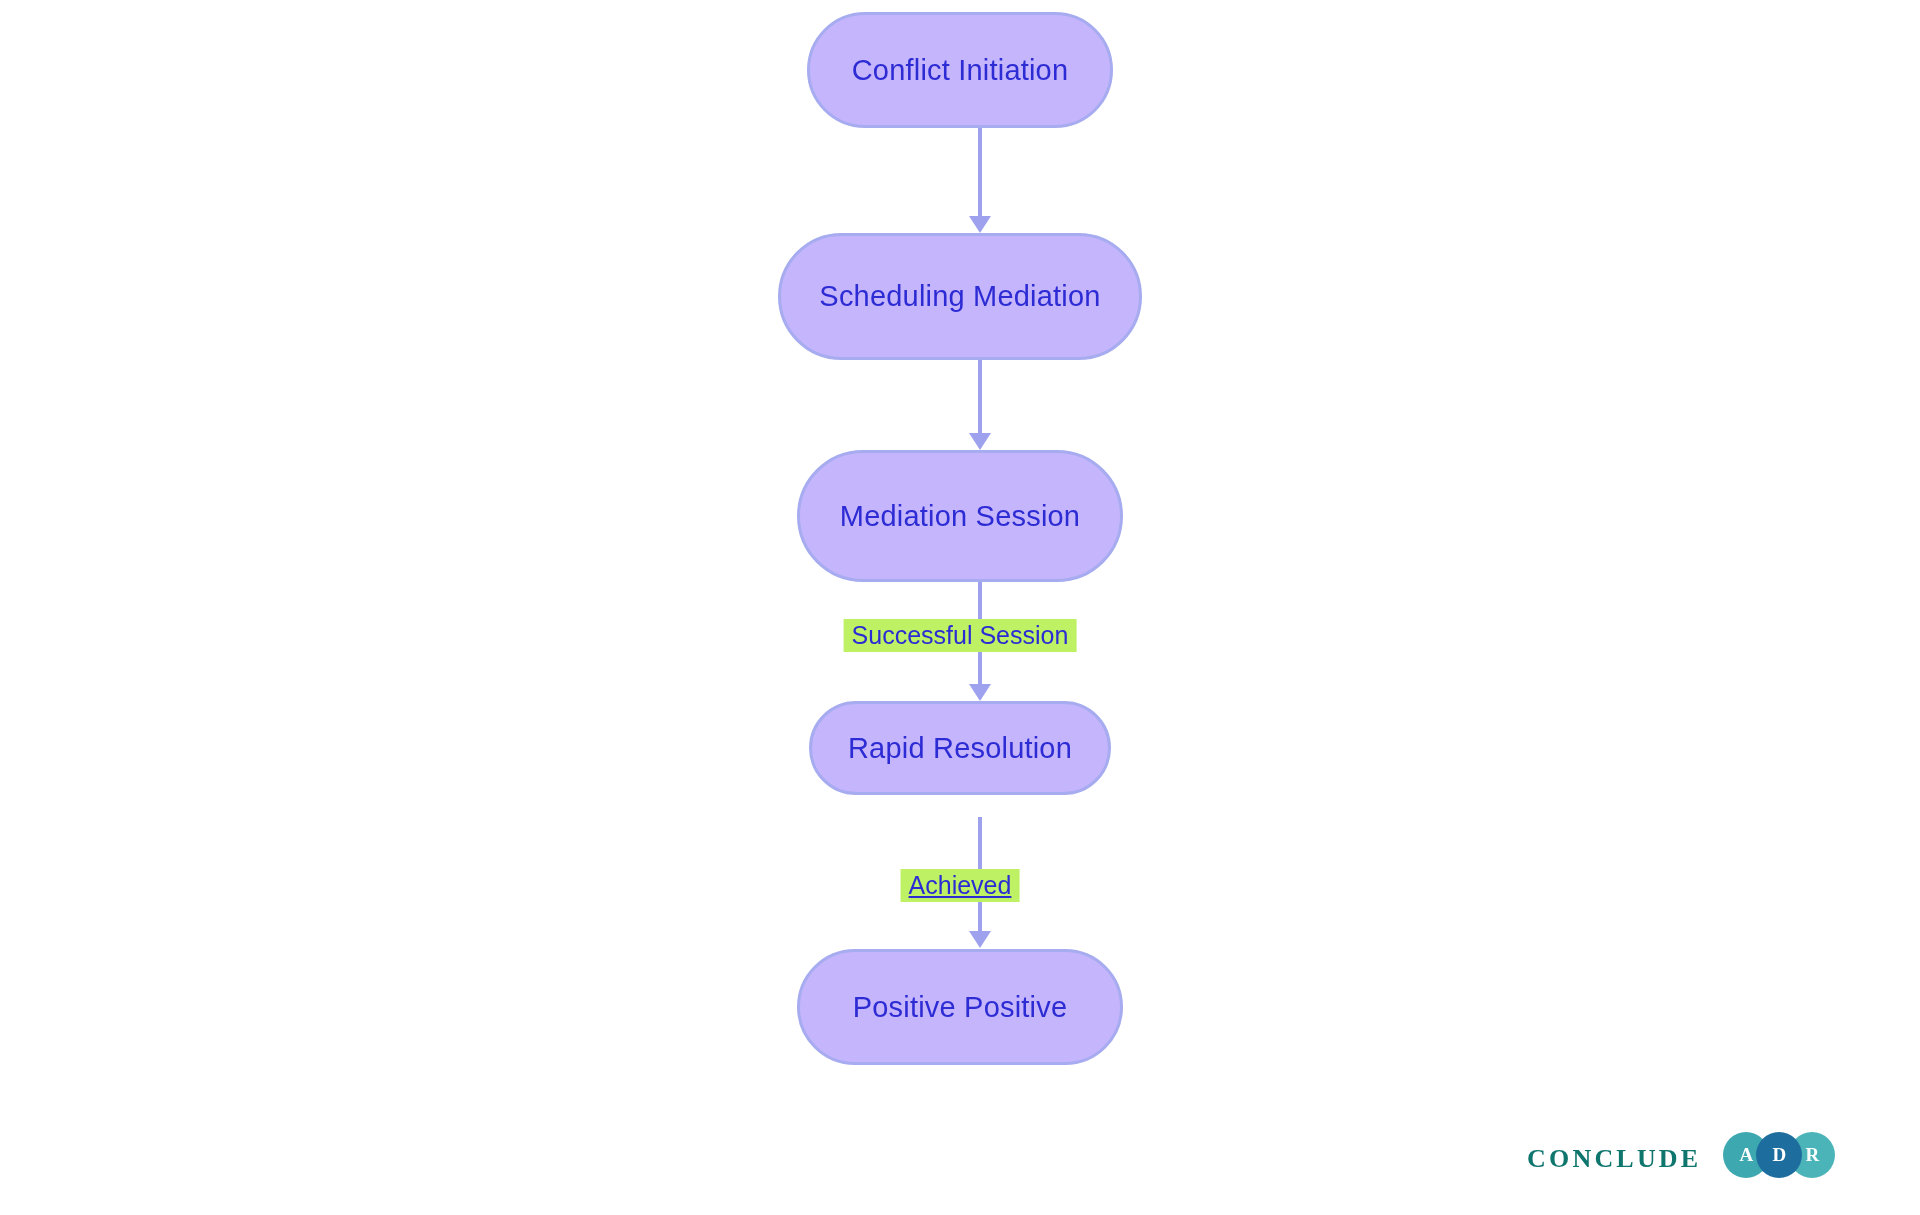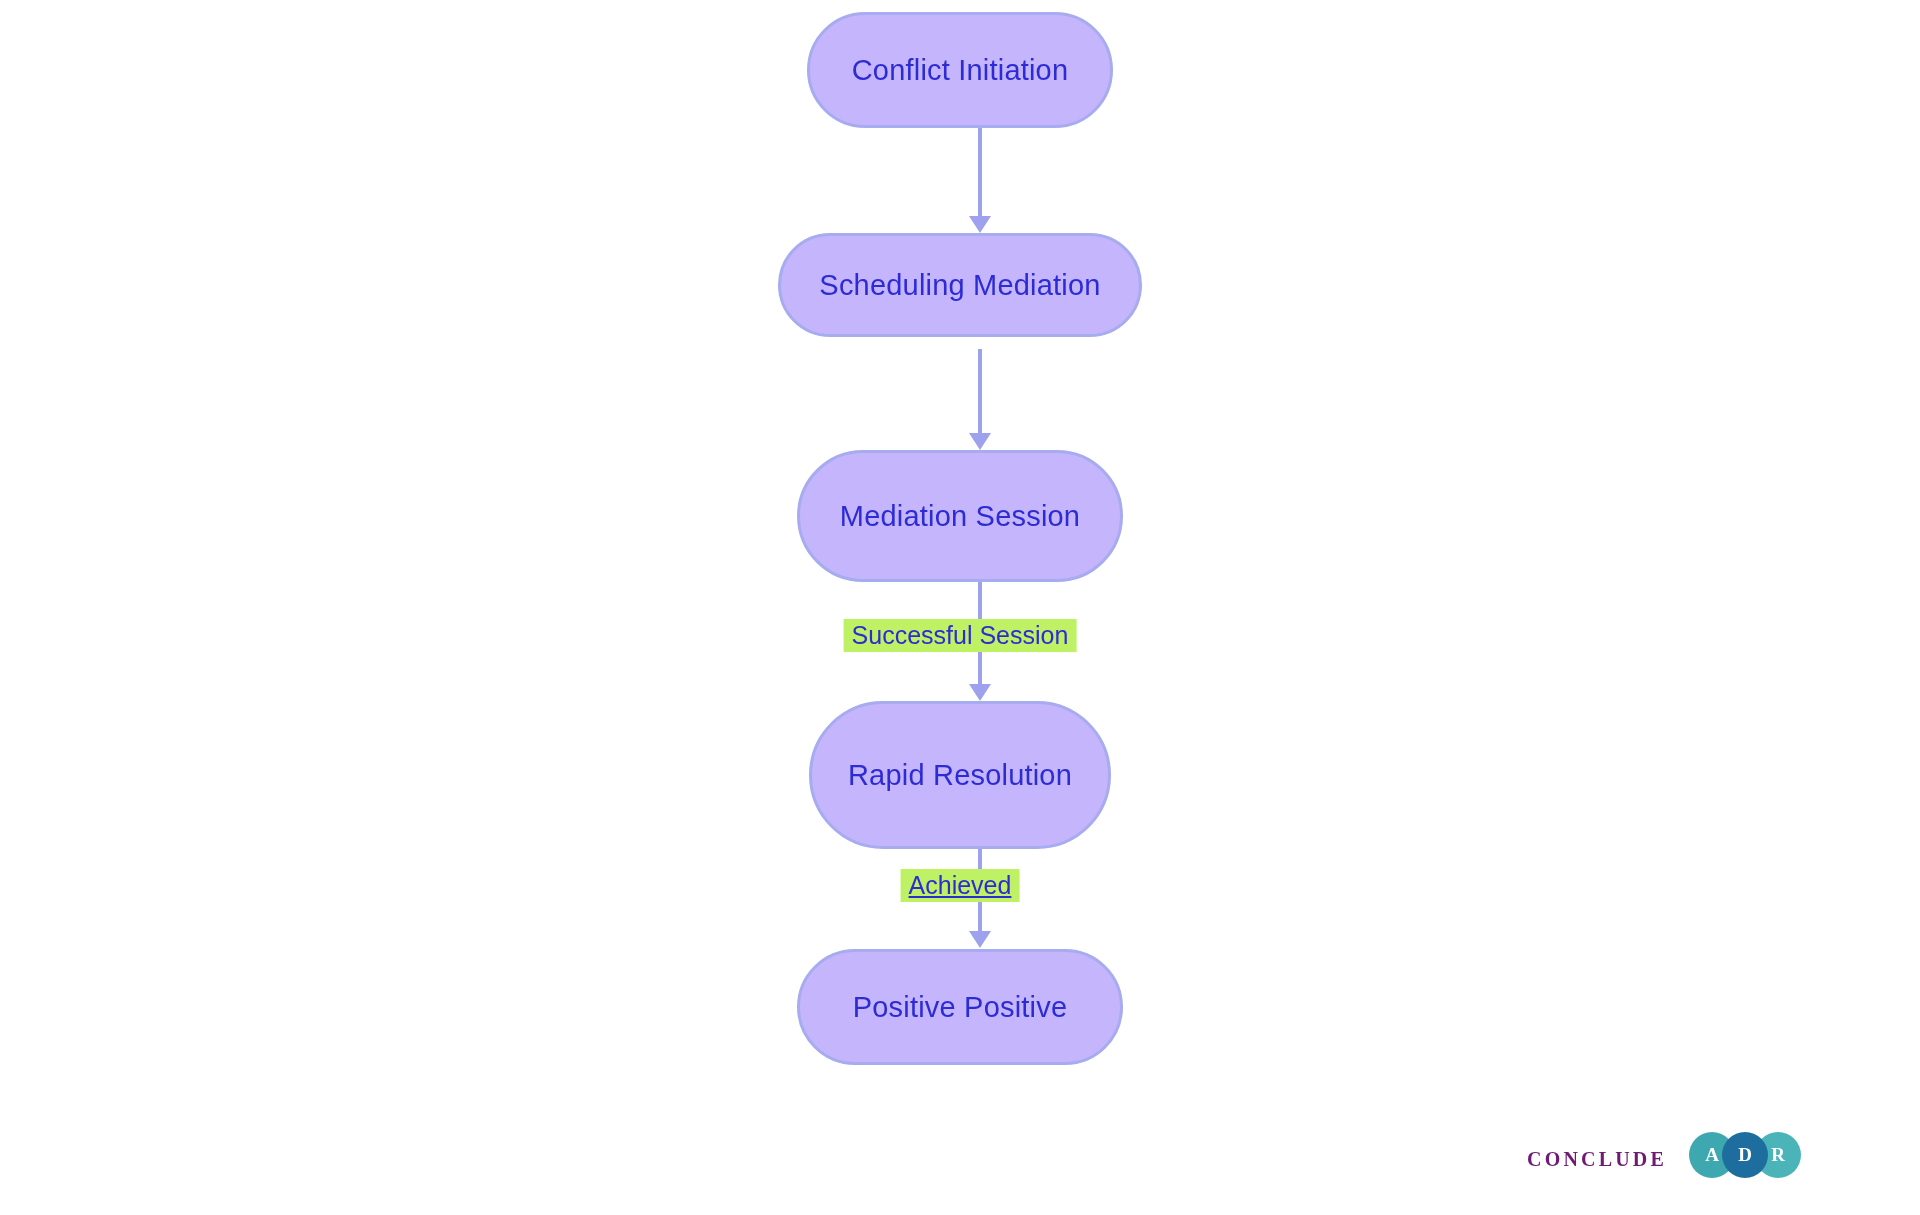--- a/index.html
+++ b/index.html
@@ -149,7 +149,7 @@
     <span class="node-label">Conflict Initiation</span>
   </div>
 
-  <div class="node" style="left:778px; top:233px; width:364px; height:104px;">
+  <div class="node" style="left:778px; top:233px; width:364px; height:127px;">
     <span class="node-label">Scheduling Mediation</span>
   </div>
 

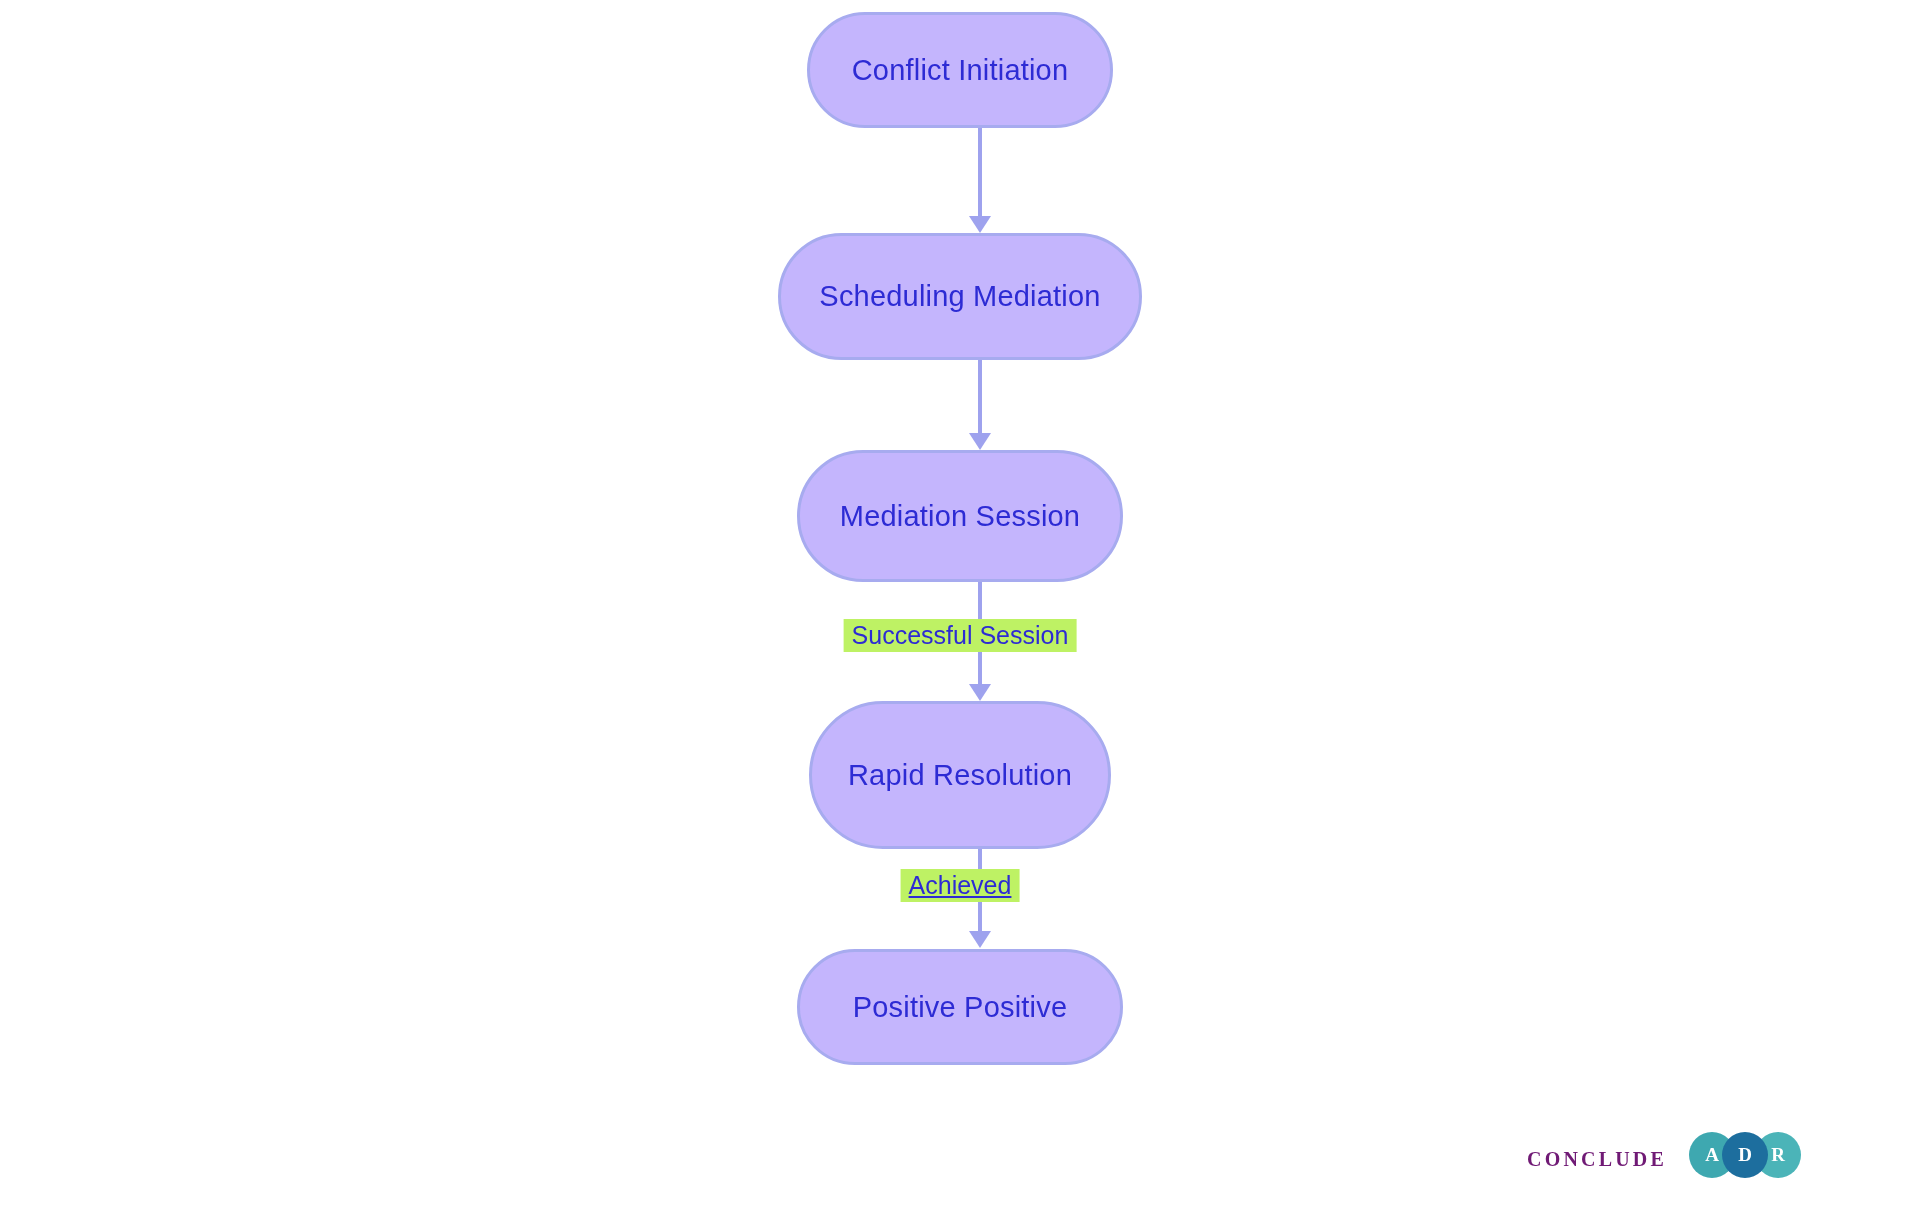--- a/index.html
+++ b/index.html
@@ -157,7 +157,7 @@
     <span class="node-label">Mediation Session</span>
   </div>
 
-  <div class="node" style="left:809px; top:701px; width:302px; height:148px;">
+  <div class="node" style="left:809px; top:701px; width:302px; height:94px;">
     <span class="node-label">Rapid Resolution</span>
   </div>
 

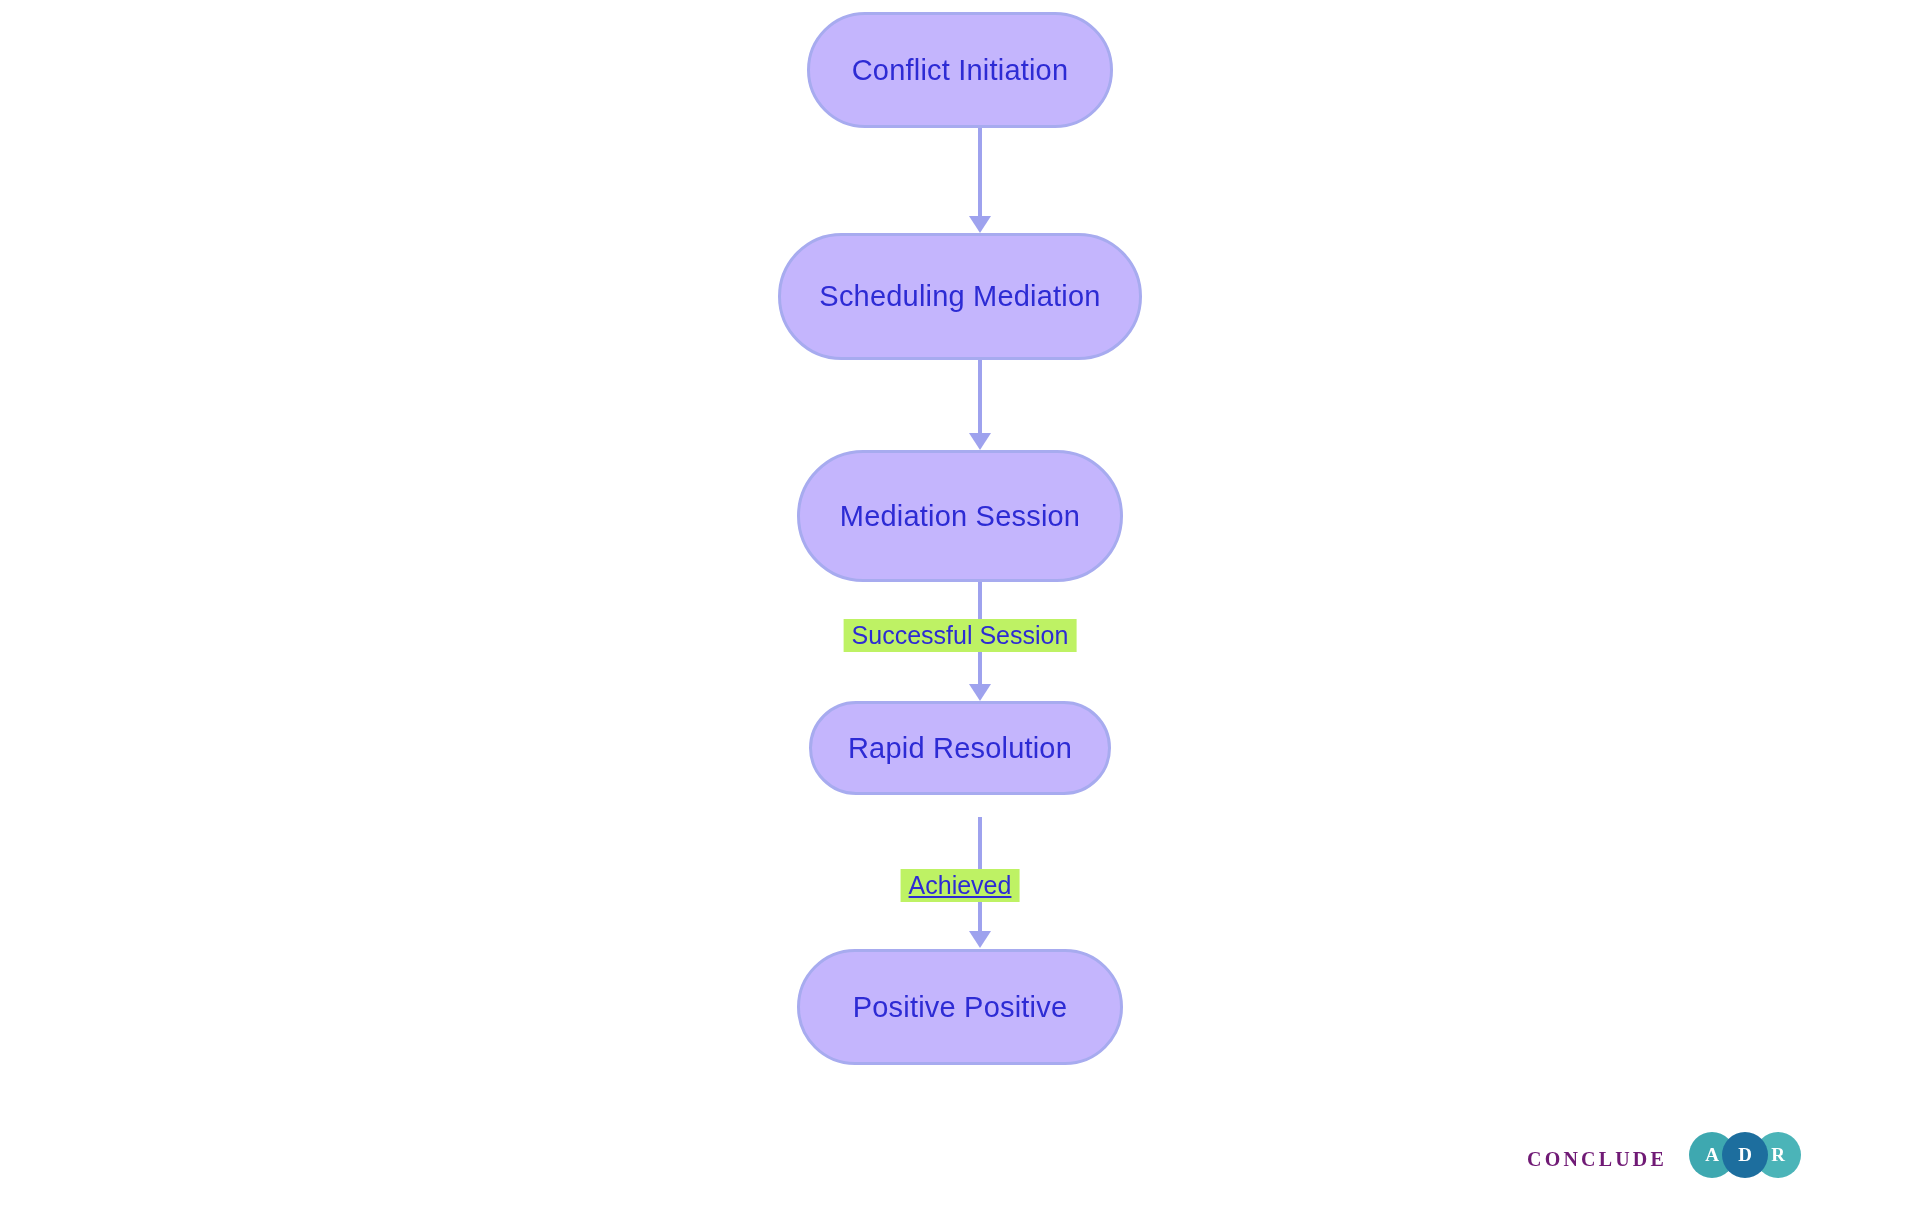--- a/index.html
+++ b/index.html
@@ -85,10 +85,10 @@
   }
   .logo-word {
     font-family: "Liberation Serif", serif;
-    font-size: 20px;
+    font-size: 26px;
     font-weight: 700;
     letter-spacing: 3.2px;
-    color: #701a75;
+    color: #0f766e;
     line-height: 1;
     margin-top: 8px;
   }

